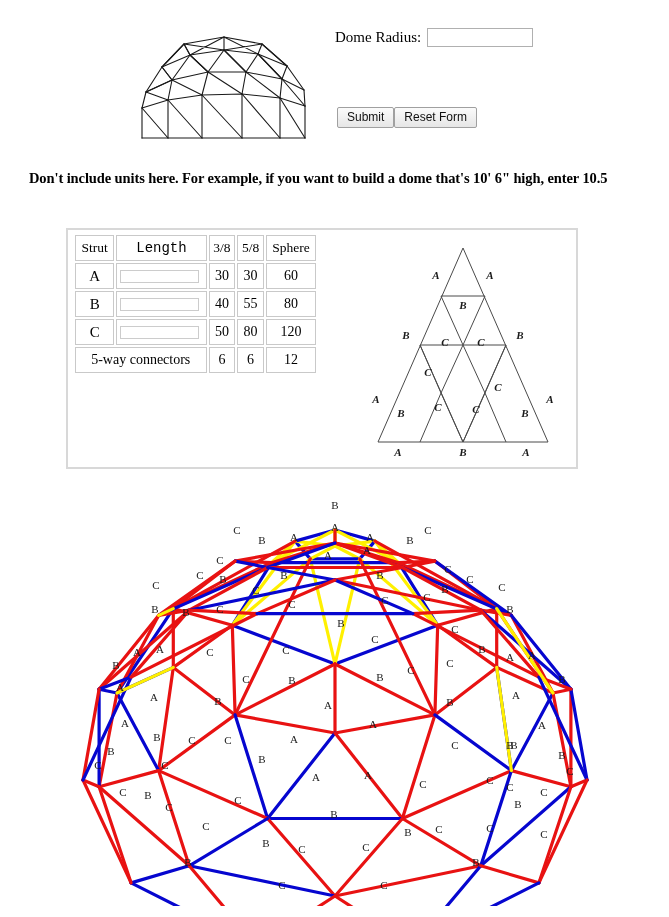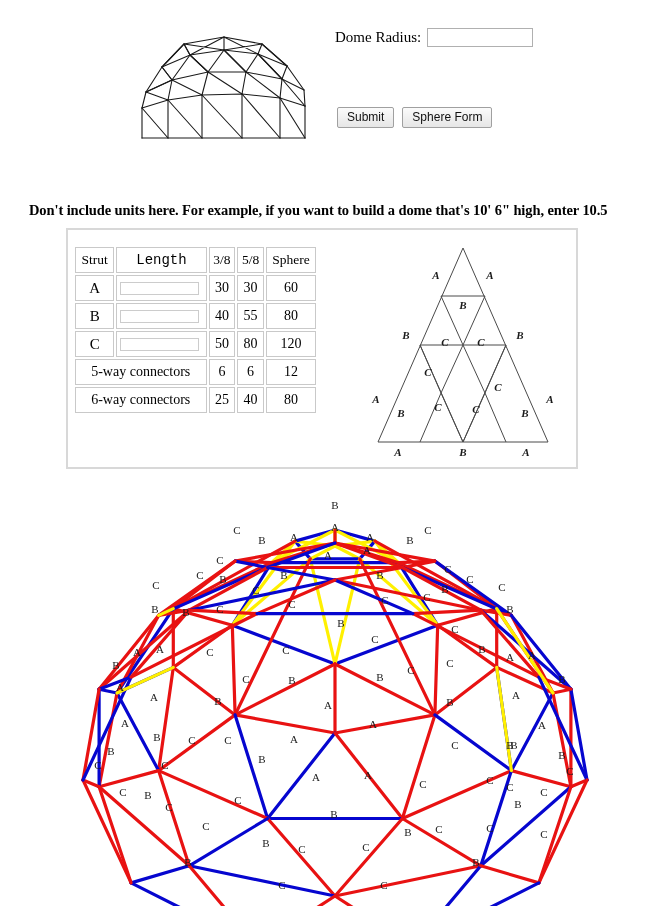--- a/index.html
+++ b/index.html
@@ -30,7 +30,7 @@
     padding:1px 2px;
     box-sizing:content-box;
   }
-  #buttons-row{left:337px;top:107px;display:flex;gap:8px;}
+  #buttons-row{left:337px;top:107px;display:flex;}
   .btn{
     font-family:"Liberation Sans",sans-serif;
     font-size:12px;

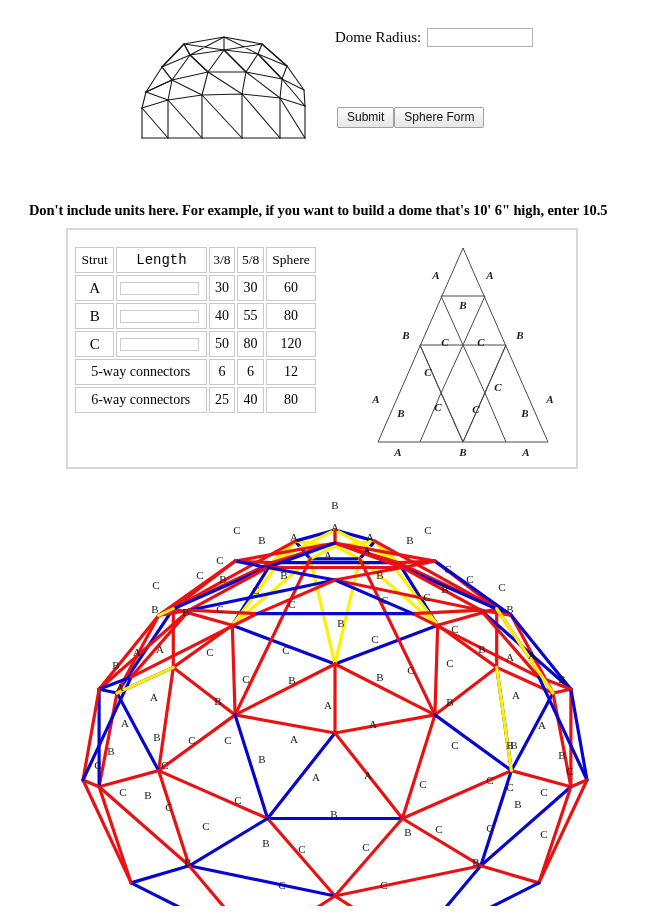--- a/index.html
+++ b/index.html
@@ -158,7 +158,7 @@
 
 <div class="abs" id="buttons-row">
   <button class="btn">Submit</button>
-  <button class="btn">Sphere Form</button>
+  <button class="btn">Reset Form</button>
 </div>
 
 <div class="abs" id="note">Don't include units here. For example, if you want to build a dome that's 10' 6" high, enter 10.5</div>

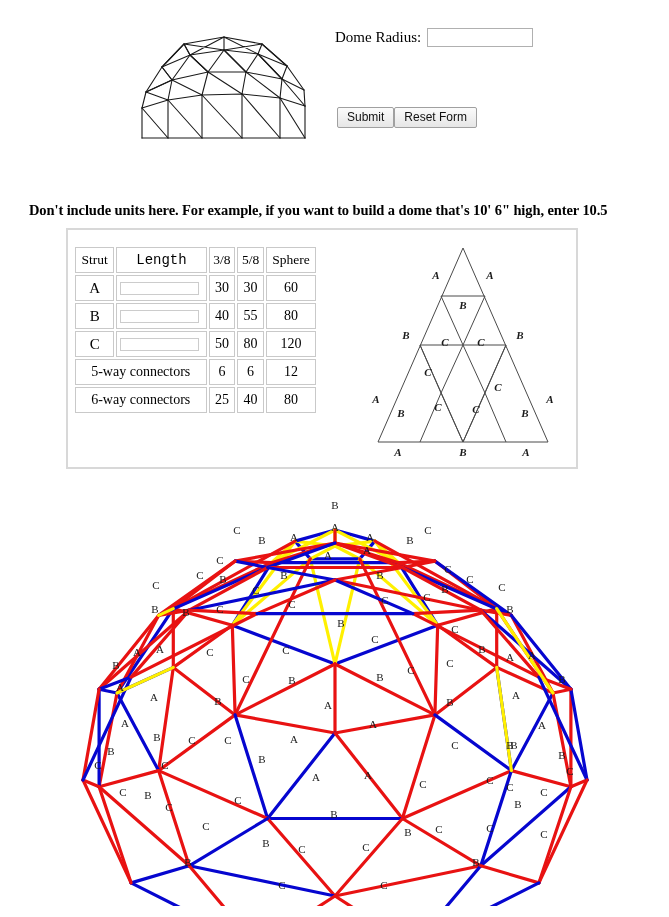--- a/index.html
+++ b/index.html
@@ -51,7 +51,6 @@
     font-size:14.5px;
     white-space:nowrap;
     letter-spacing:-0.1px;
-    margin-top:32px;
   }
 
   

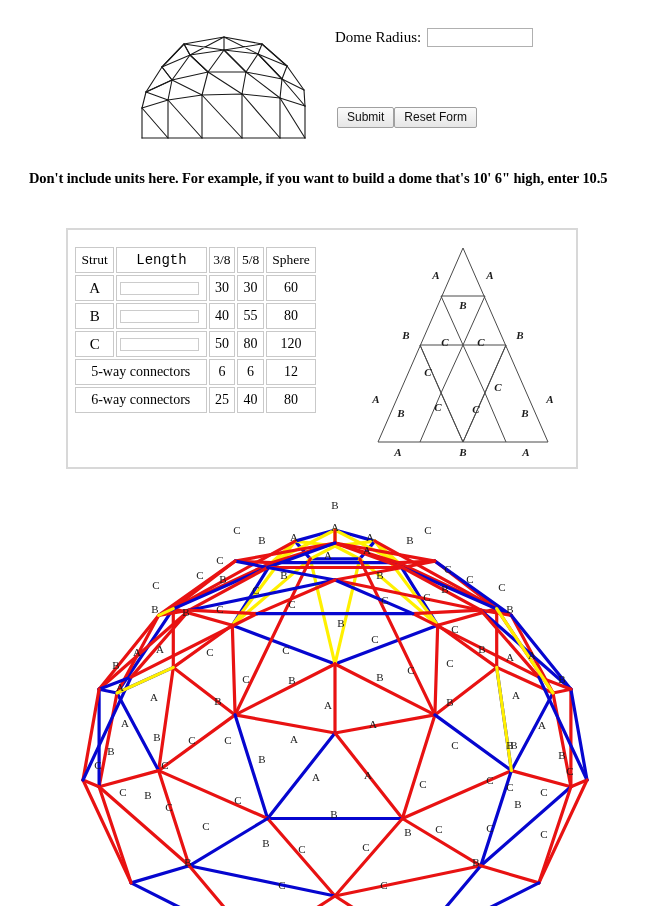--- a/index.html
+++ b/index.html
@@ -61,7 +61,7 @@
     box-sizing:border-box;
     display:flex;
   }
-  #panel-left{width:250px;padding:15px 0 0 5px;box-sizing:border-box;}
+  #panel-left{width:250px;padding:3px 0 0 5px;box-sizing:border-box;}
   #panel-right{flex:1;position:relative;}
 
   table.struts{

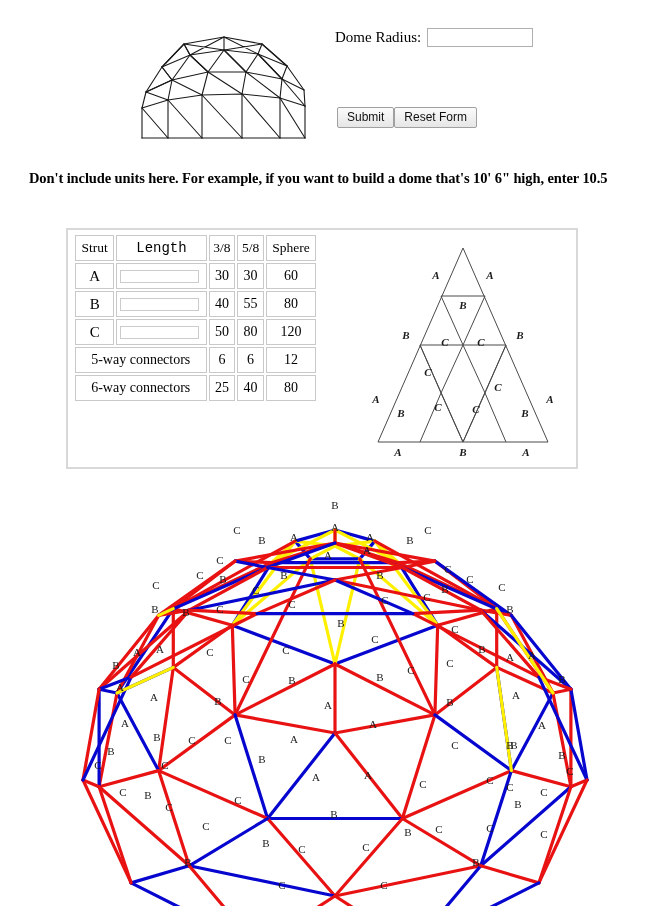--- a/index.html
+++ b/index.html
@@ -213,12 +213,6 @@
         <td class="c-sphere">12</td>
       </tr>
 
-      <tr>
-        <td class="c-conn" colspan="2">6-way connectors</td>
-        <td class="c-num">25</td>
-        <td class="c-num">40</td>
-        <td class="c-sphere">80</td>
-      </tr>
     </tbody>
       </table>
   </div>

